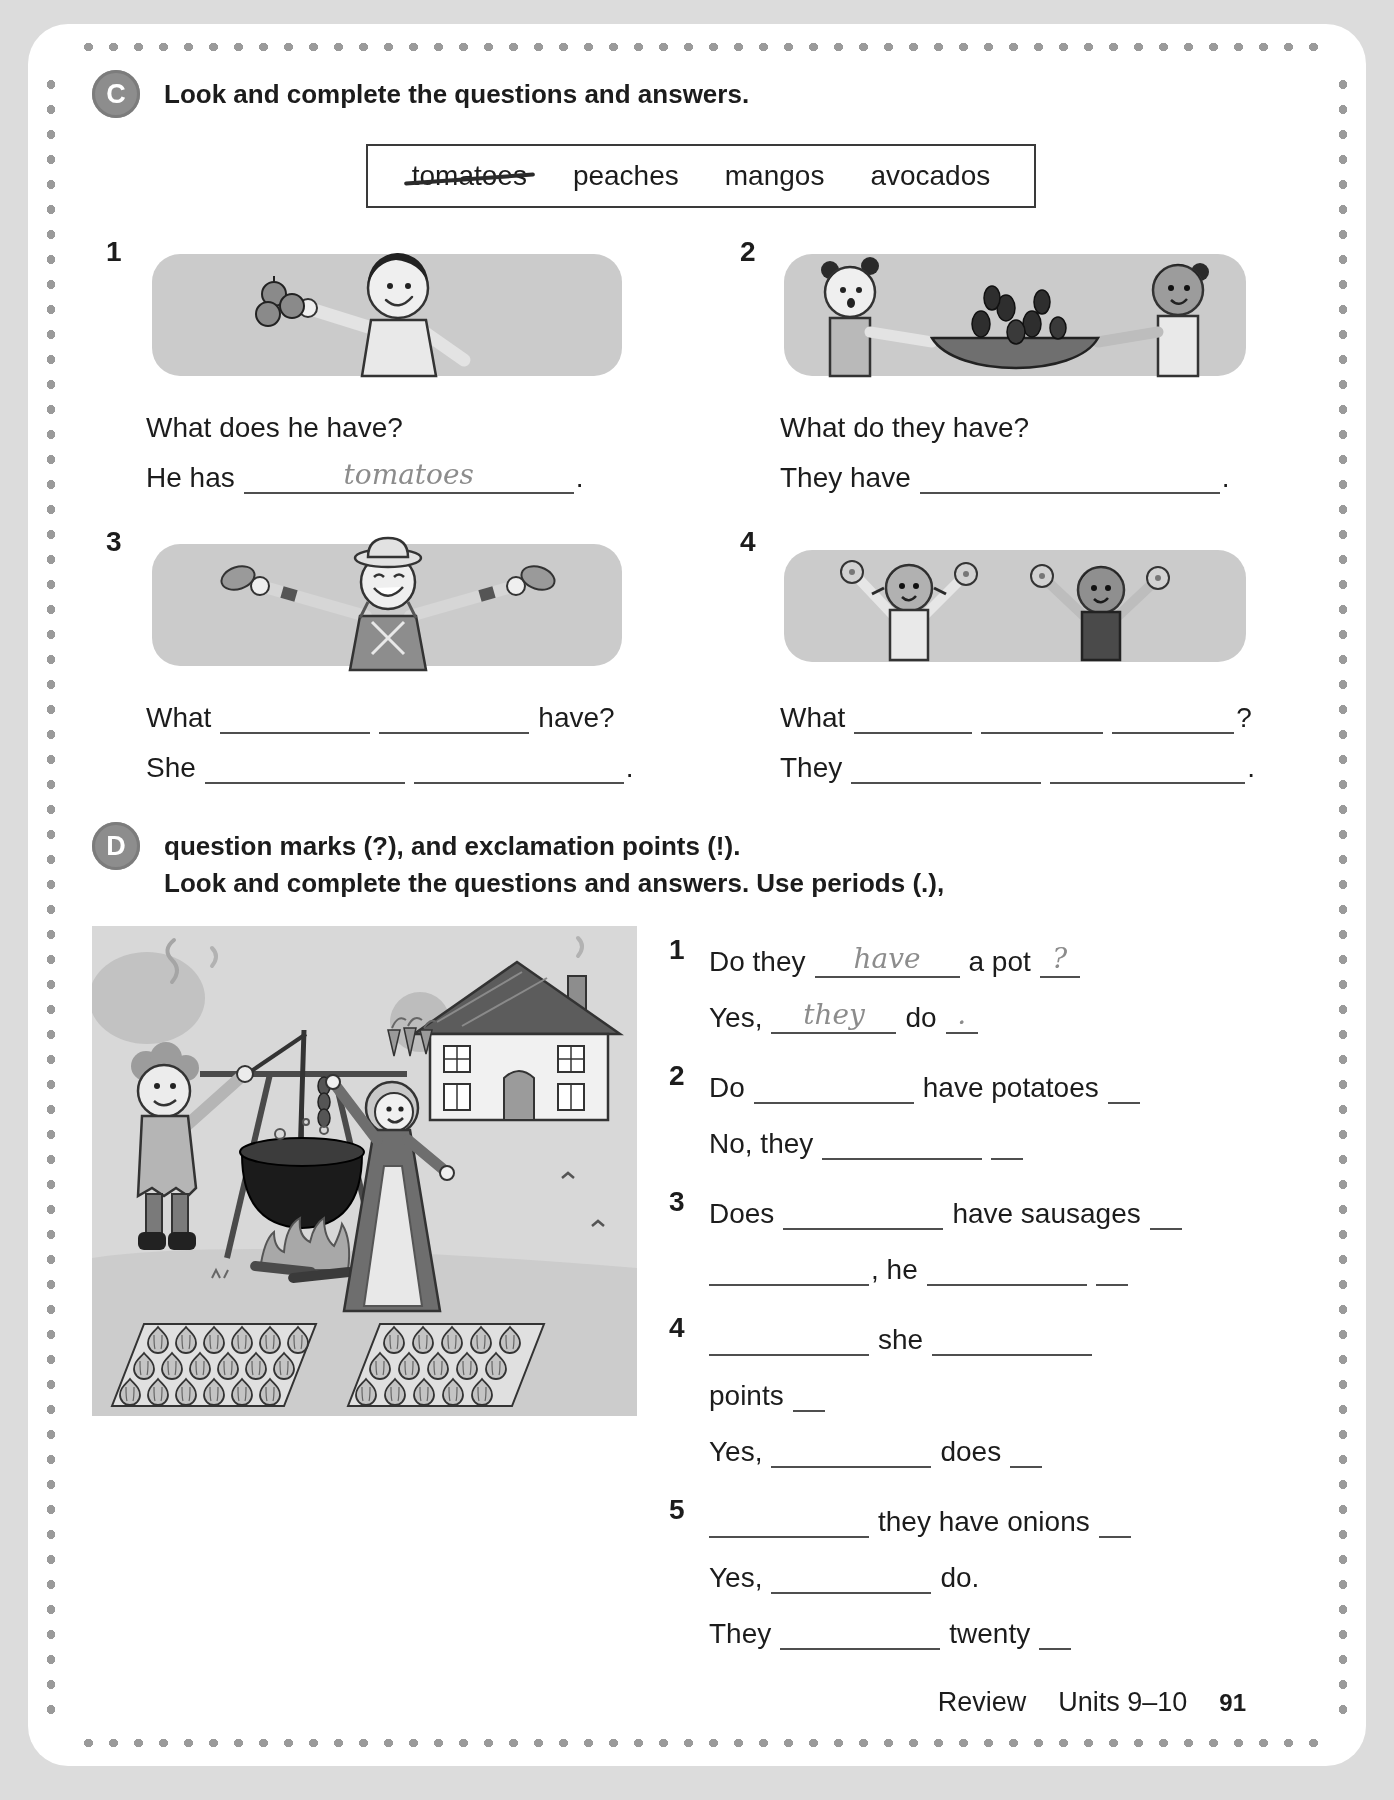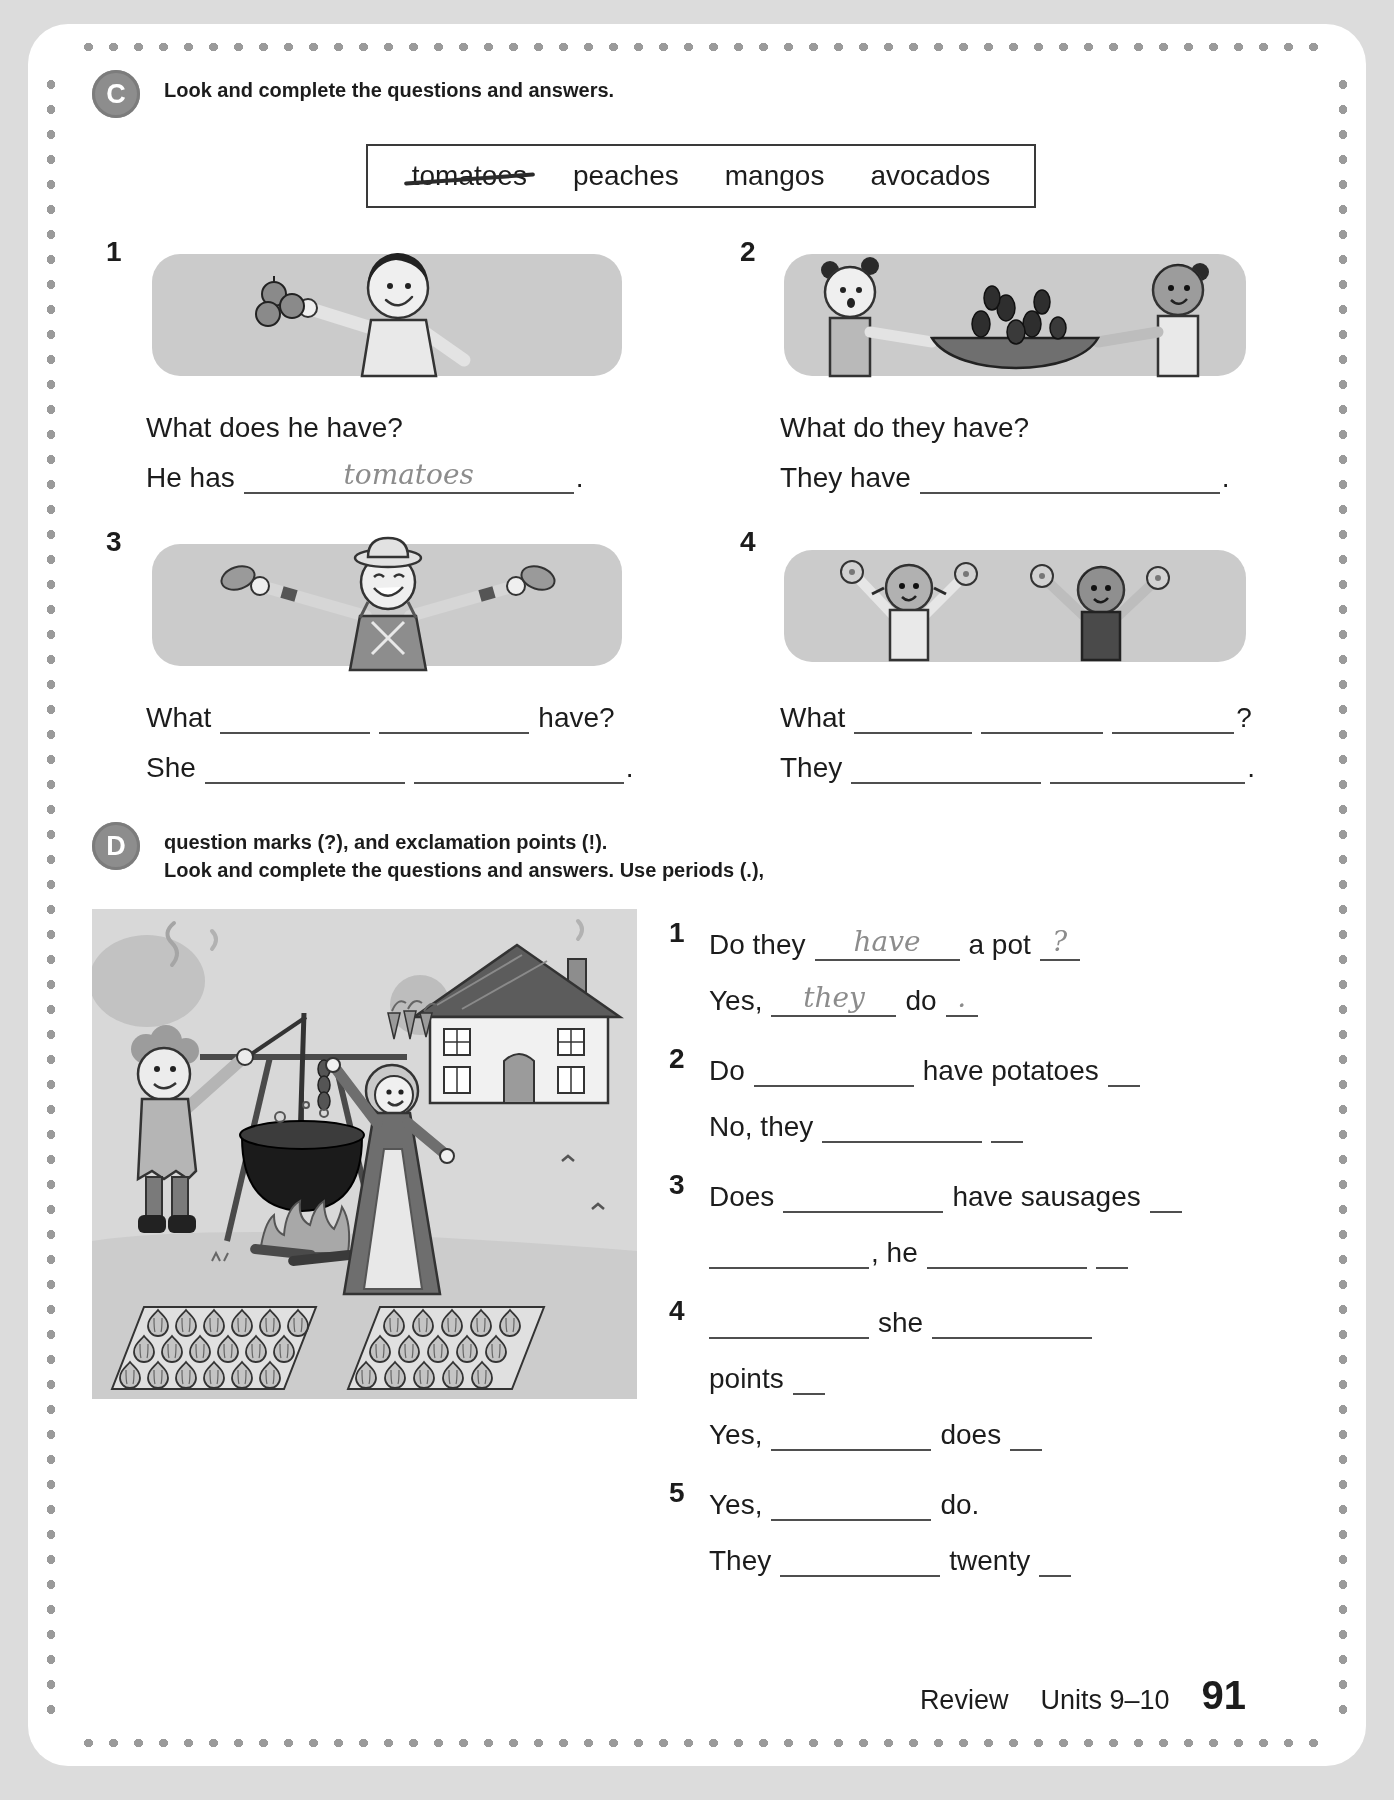--- a/index.html
+++ b/index.html
@@ -43,7 +43,7 @@
     font-weight:bold; font-size:27px; margin-top:2px;
     box-shadow: inset 0 0 0 3px #7c7c7c;
   }
-  .section-title { font-weight:bold; font-size:20px; line-height:1.42; padding-top:8px; }
+  .section-title { font-weight:bold; font-size:26px; line-height:1.42; padding-top:8px; }
 
   .word-box {
     width:fit-content; margin:26px auto 26px auto;

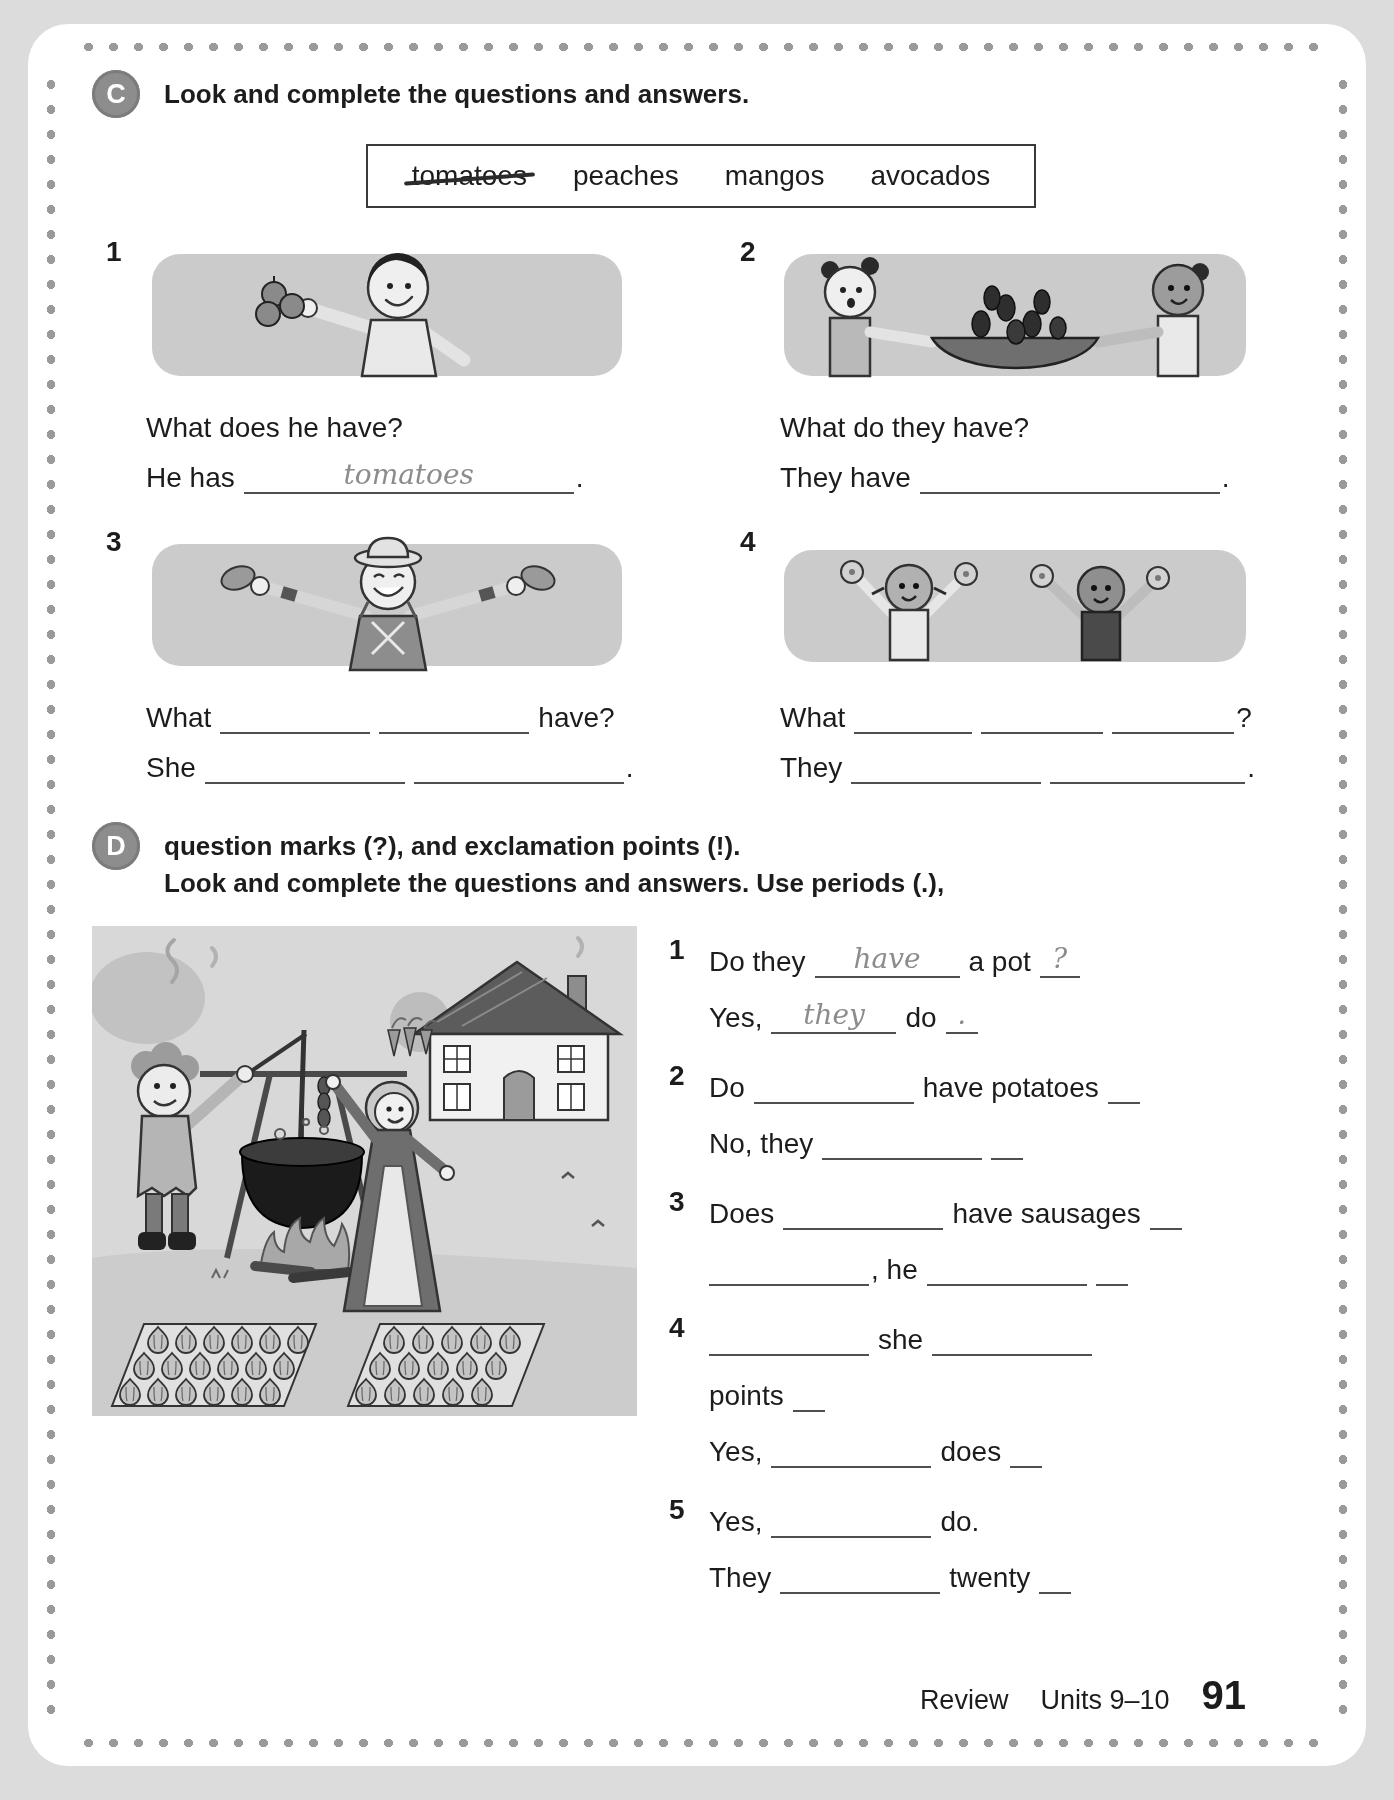--- a/index.html
+++ b/index.html
@@ -518,6 +518,11 @@
           <div class="item-number">5</div>
           <div class="d-lines">
             <div class="line">
+                <span class="blank" style="width: 160px;"></span>
+                <span class="seg-text">they have onions</span>
+                <span class="blank" style="width: 32px;"></span>
+              </div>
+            <div class="line">
                 <span class="seg-text">Yes,</span>
                 <span class="blank" style="width: 160px;"></span>
                 <span class="seg-text">do.</span>

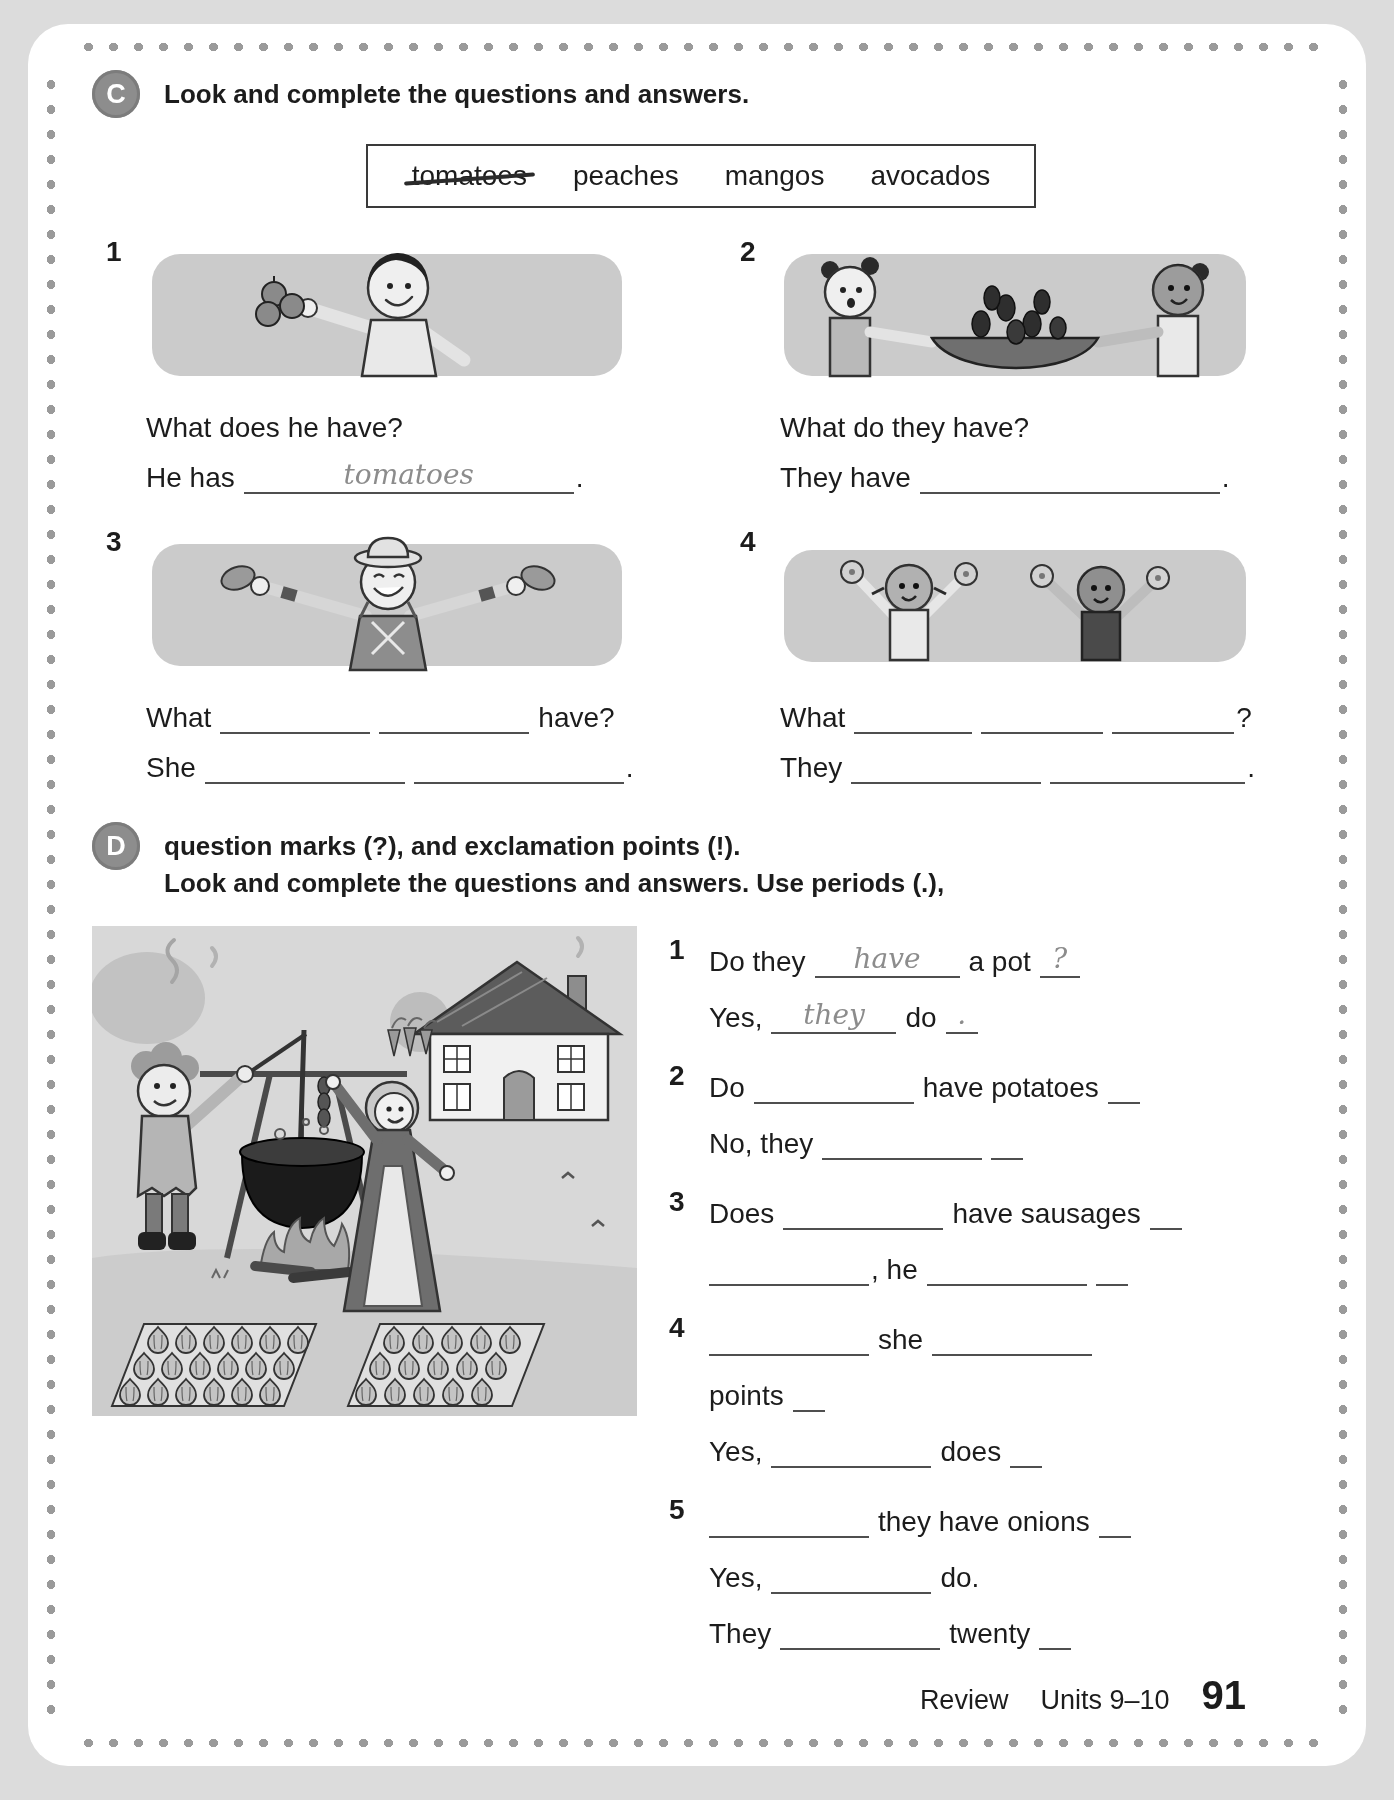--- a/index.html
+++ b/index.html
@@ -95,7 +95,7 @@
   }
   .f-review { font-size:27px; }
   .f-units { font-size:27px; font-weight:normal; }
-  .f-page { font-size:40px; font-weight:bold; }
+  .f-page { font-size:24px; font-weight:bold; }
 </style>
 </head>
 <body>

